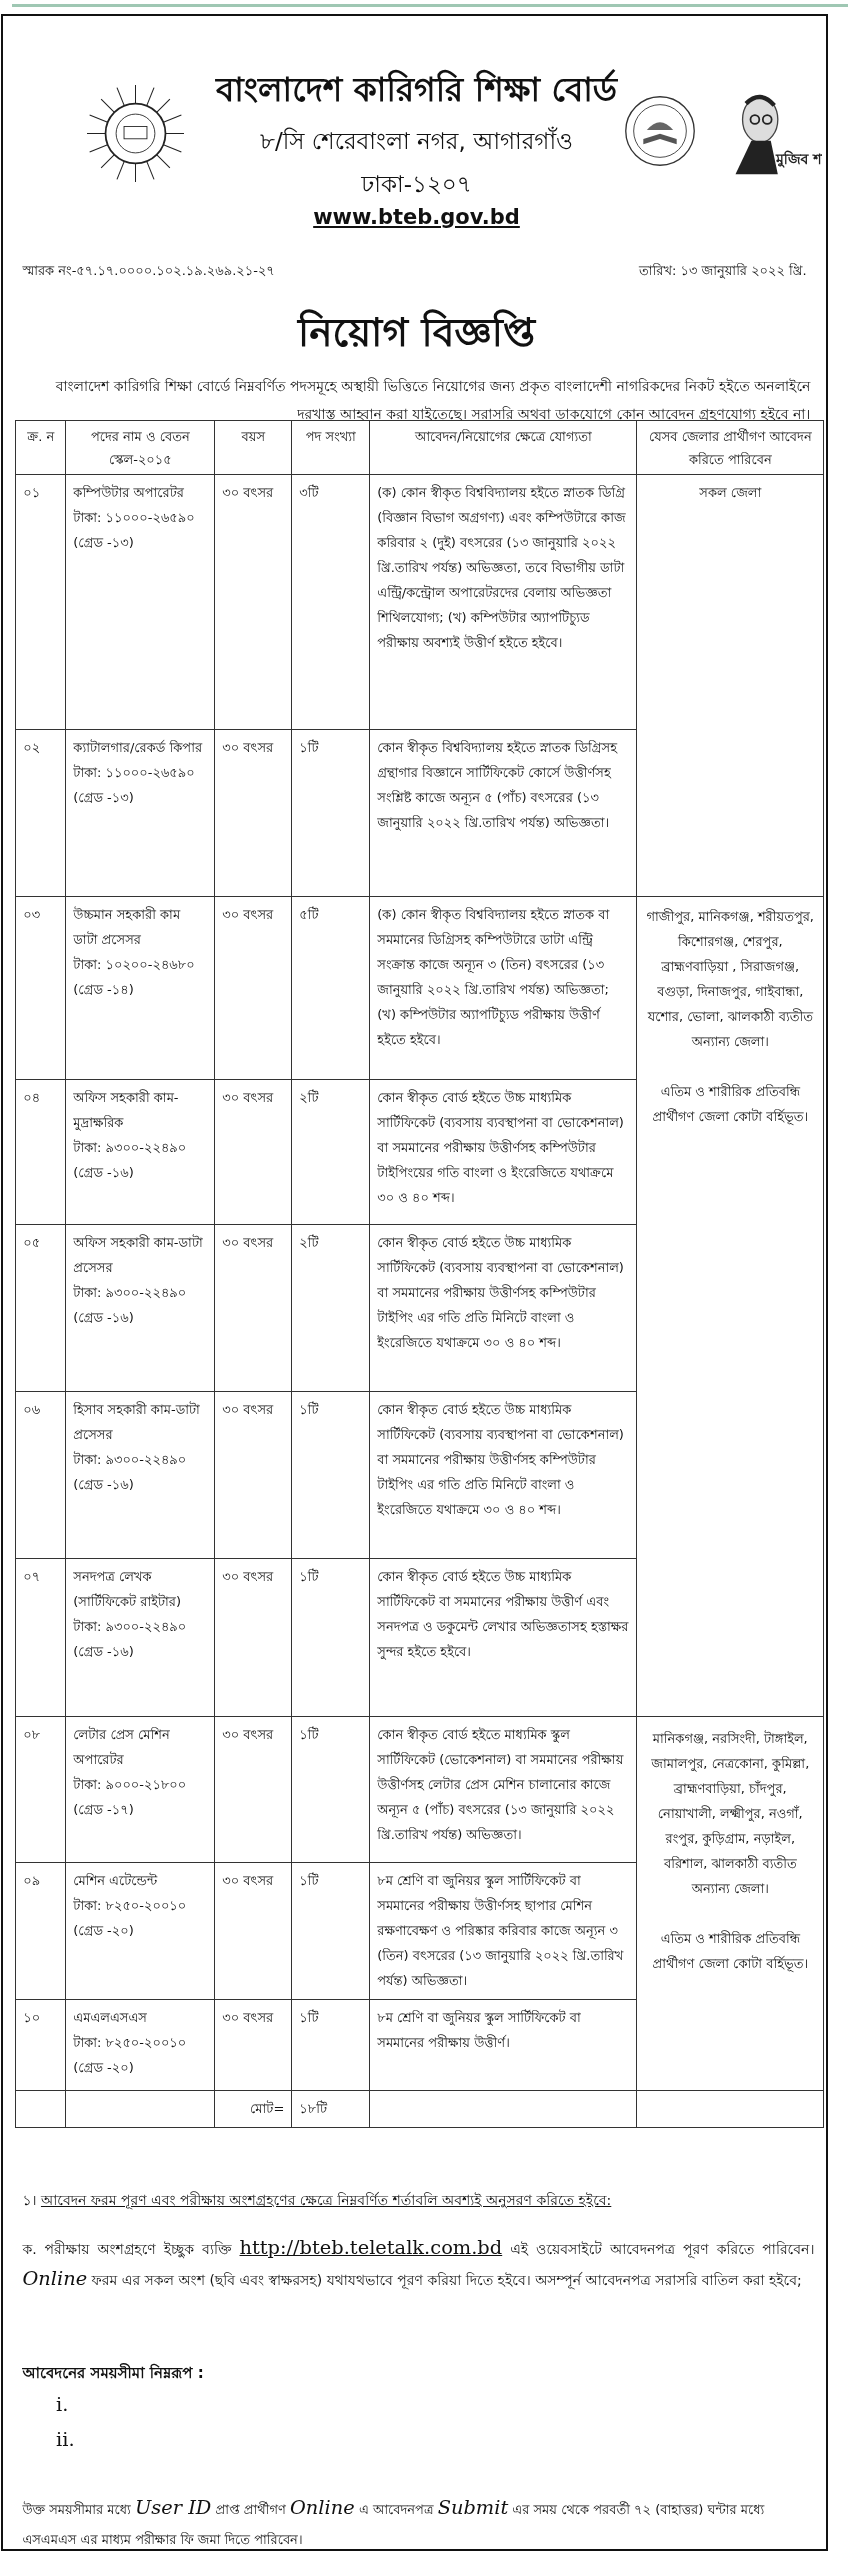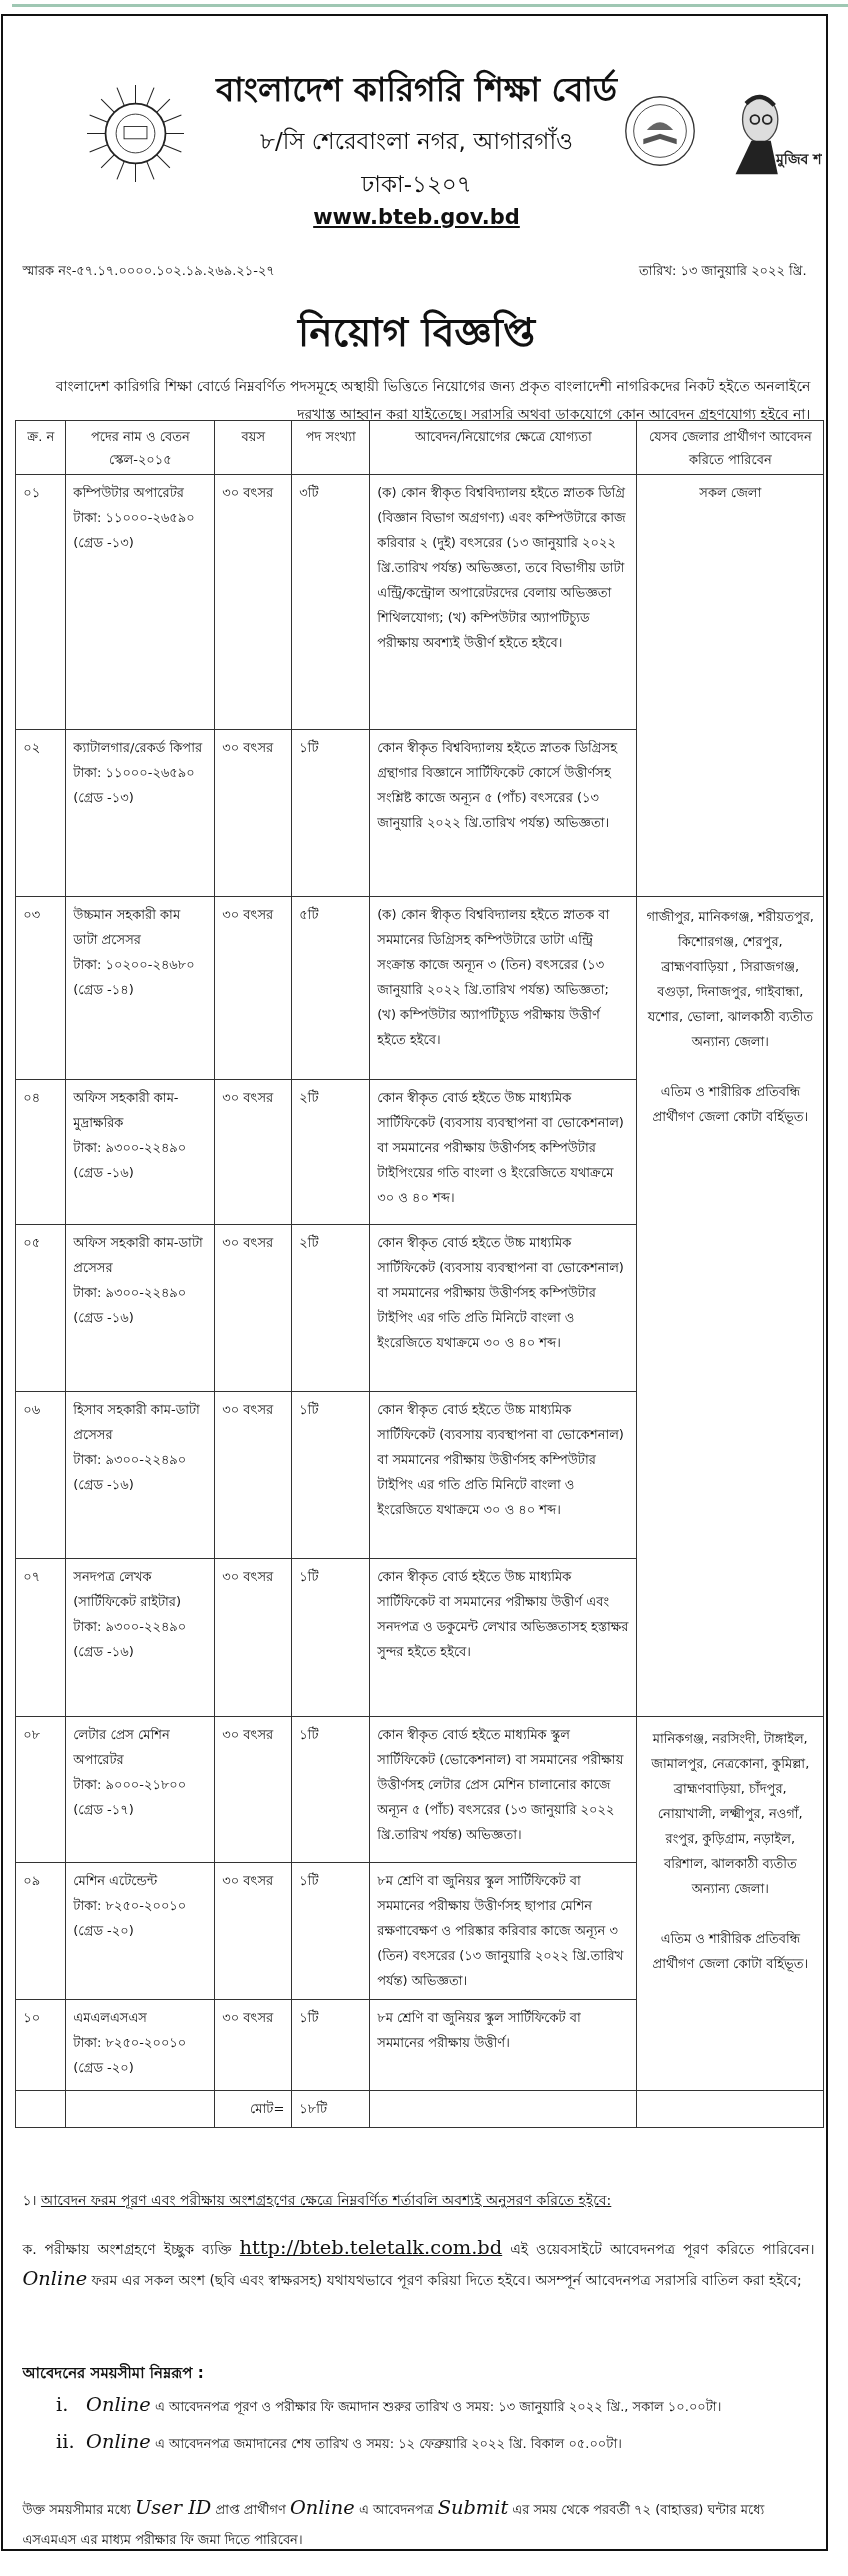--- a/index.html
+++ b/index.html
@@ -248,7 +248,6 @@
   <div class="abs dl-list">
     <div class="dl-item">
       <span class="num">i.</span>
-      <span><span class="en">Online</span> <span>এ আবেদনপত্র পূরণ ও পরীক্ষার ফি জমাদান শুরুর তারিখ ও সময়: ১৩ জানুয়ারি ২০২২ খ্রি., সকাল ১০.০০টা।</span></span>
     </div>
     <div class="dl-item">
       <span class="num">ii.</span>

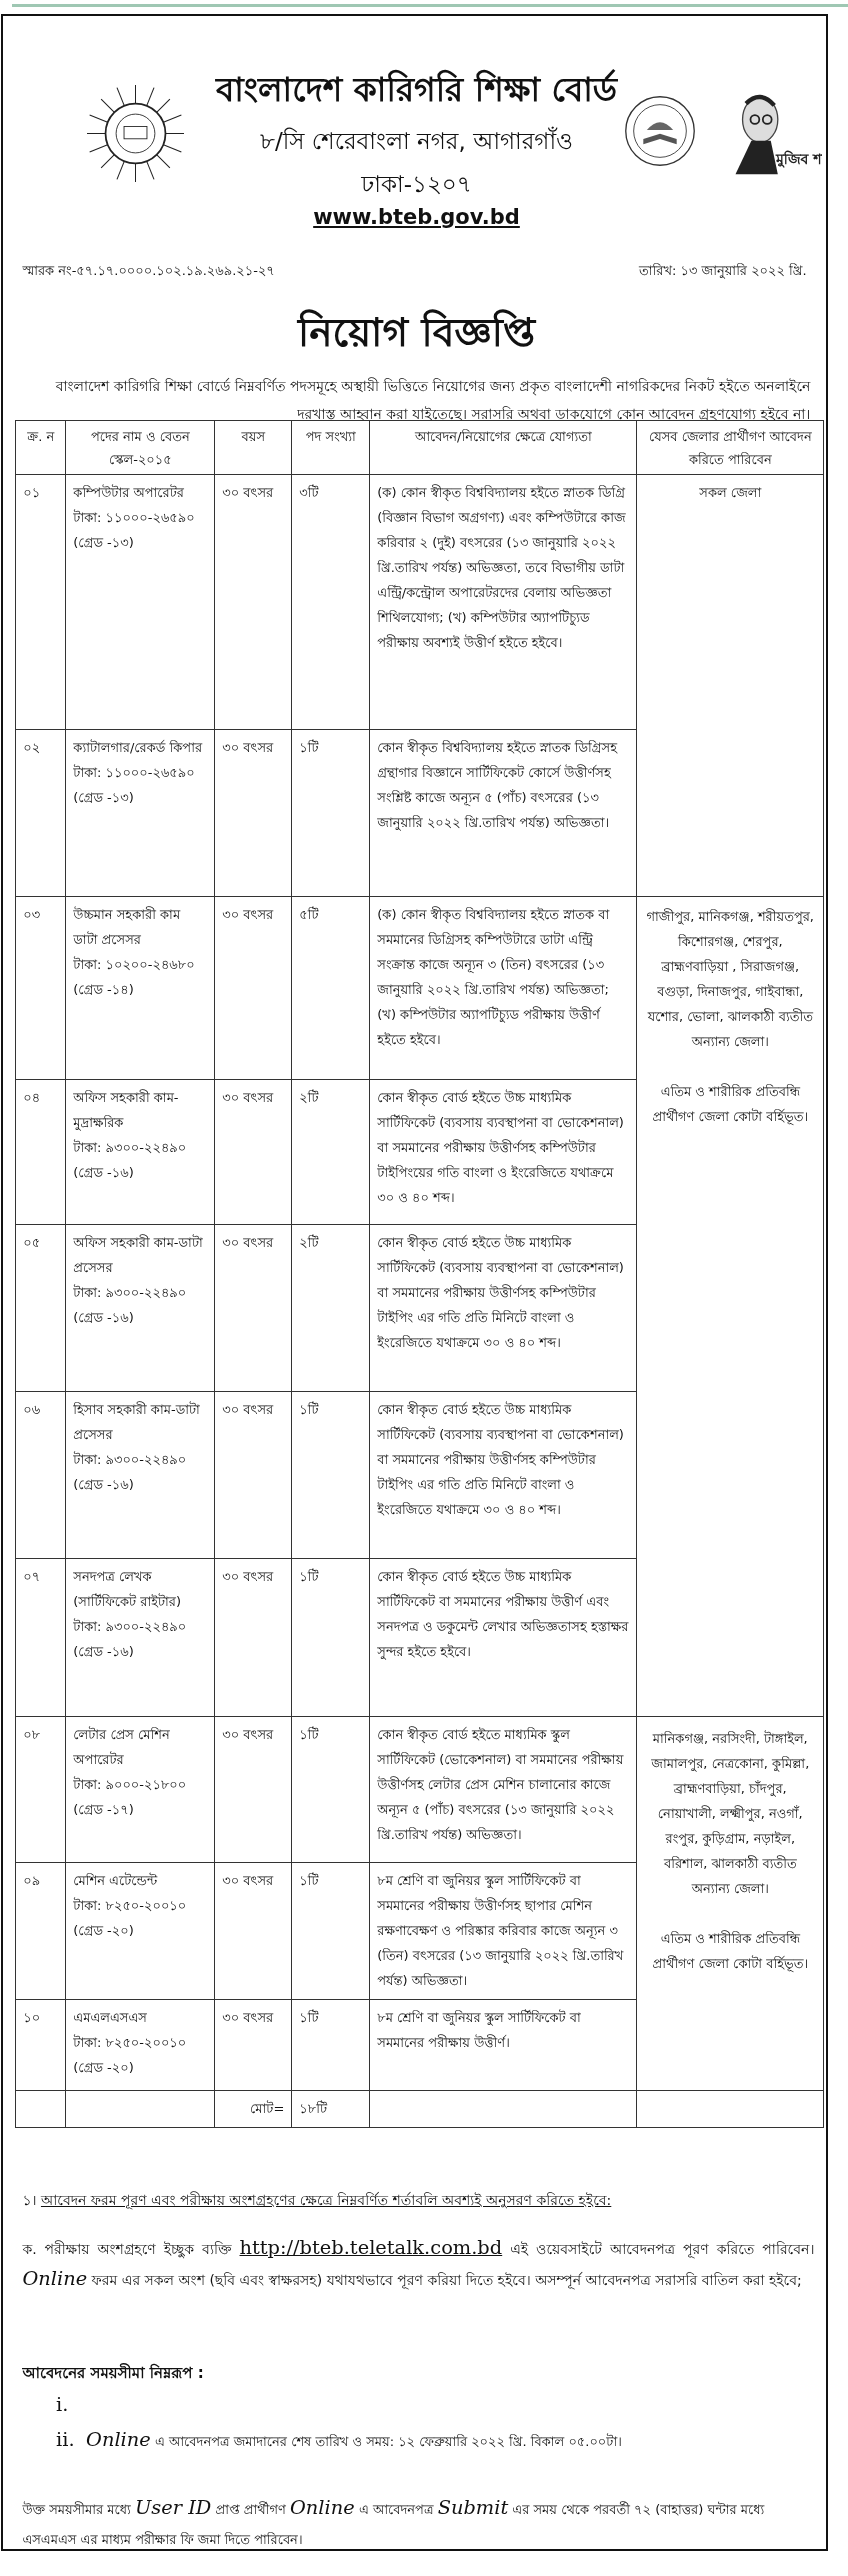--- a/index.html
+++ b/index.html
@@ -251,7 +251,6 @@
     </div>
     <div class="dl-item">
       <span class="num">ii.</span>
-      <span><span class="en">Online</span> <span>এ আবেদনপত্র জমাদানের শেষ তারিখ ও সময়: ১২ ফেব্রুয়ারি ২০২২ খ্রি. বিকাল ০৫.০০টা।</span></span>
     </div>
   </div>
 

